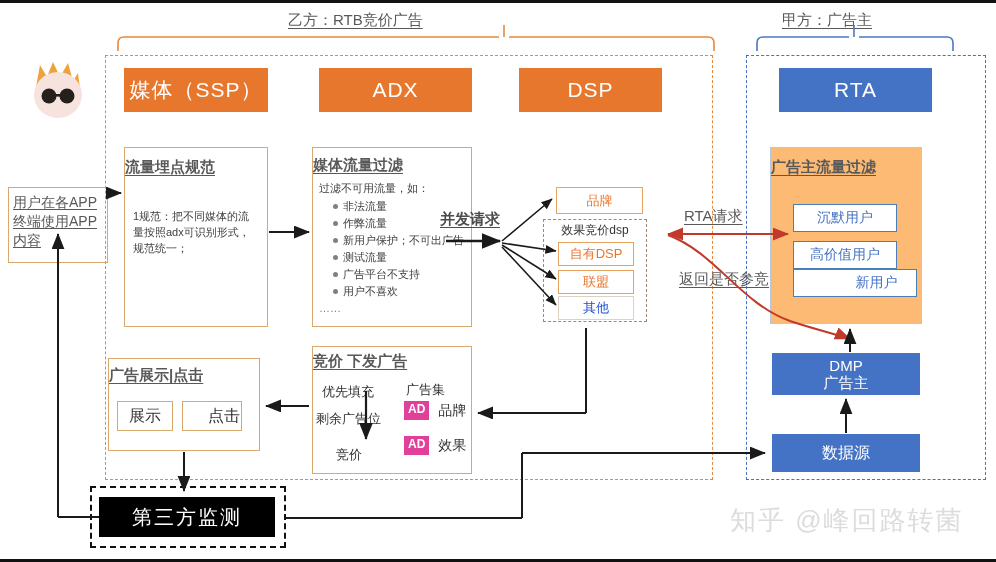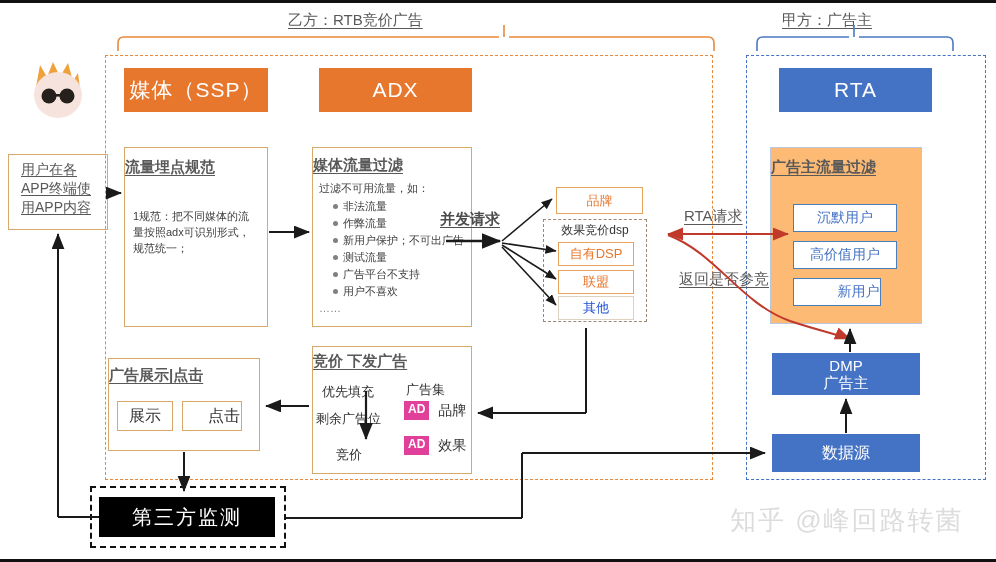--- a/index.html
+++ b/index.html
@@ -114,6 +114,7 @@
 
   <div class="abs hdr-orange" style="left:124px;top:65px;width:144px;height:44px;">媒体（SSP）</div>
   <div class="abs hdr-orange" style="left:319px;top:65px;width:153px;height:44px;">ADX</div>
+  <div class="abs hdr-orange" style="left:519px;top:65px;width:143px;height:44px;">DSP</div>
   <div class="abs hdr-blue" style="left:779px;top:65px;width:153px;height:44px;">RTA</div>
 
   <div class="abs user-box" style="left:8px;top:151px;width:100px;height:76px;">用户在各APP终端使用APP内容</div>

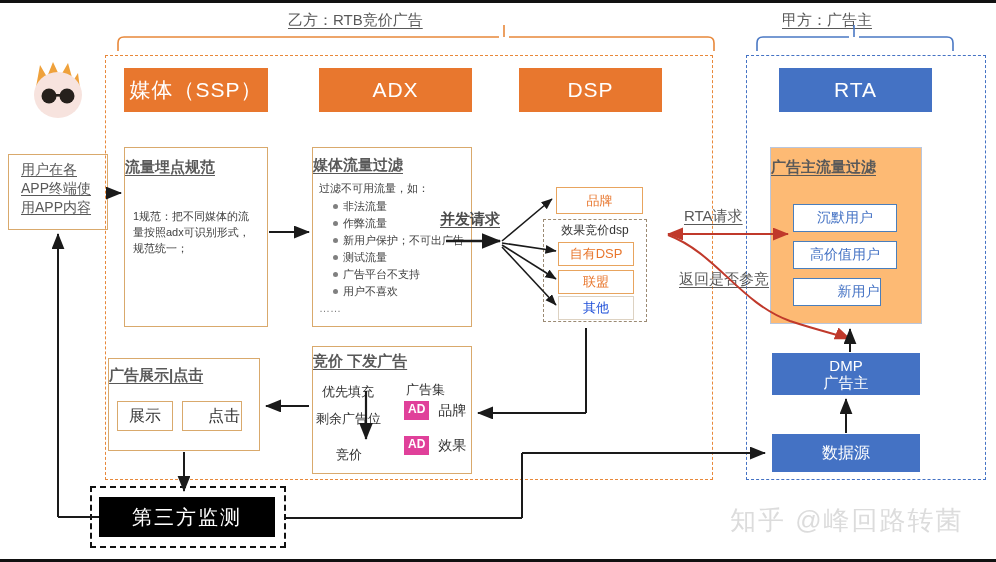--- a/index.html
+++ b/index.html
@@ -73,8 +73,9 @@
 
   .user-box{
     border:1.3px solid #d9a96c;color:#595959;font-size:14px;line-height:1.35;
-    padding:5px 12px;text-decoration:underline;text-underline-offset:2px;
+    padding:5px 4px;text-decoration:underline;text-underline-offset:2px;
     text-align:left;
+    margin-top:33px;
   }
 
   

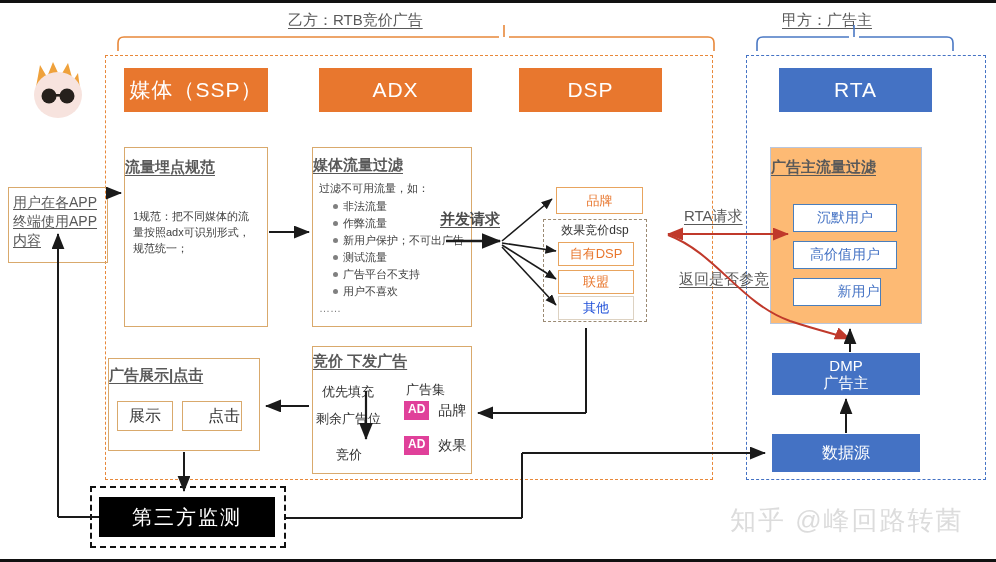--- a/index.html
+++ b/index.html
@@ -154,7 +154,7 @@
   </div>
   <div class="abs sub-blue" style="left:793px;top:238px;width:104px;height:28px;">高价值用户</div>
   <div class="abs sub-blue" style="left:793px;top:201px;width:104px;height:28px;">沉默用户</div>
-  <div class="abs sub-blue" style="left:793px;top:275px;width:88px;height:28px;padding-left:43px;">新用户</div>
+  <div class="abs sub-blue" style="left:793px;top:266px;width:124px;height:28px;padding-left:43px;">新用户</div>
 
   <div class="abs blue-box" style="left:772px;top:350px;width:148px;height:42px;">
     <span>DMP</span>

